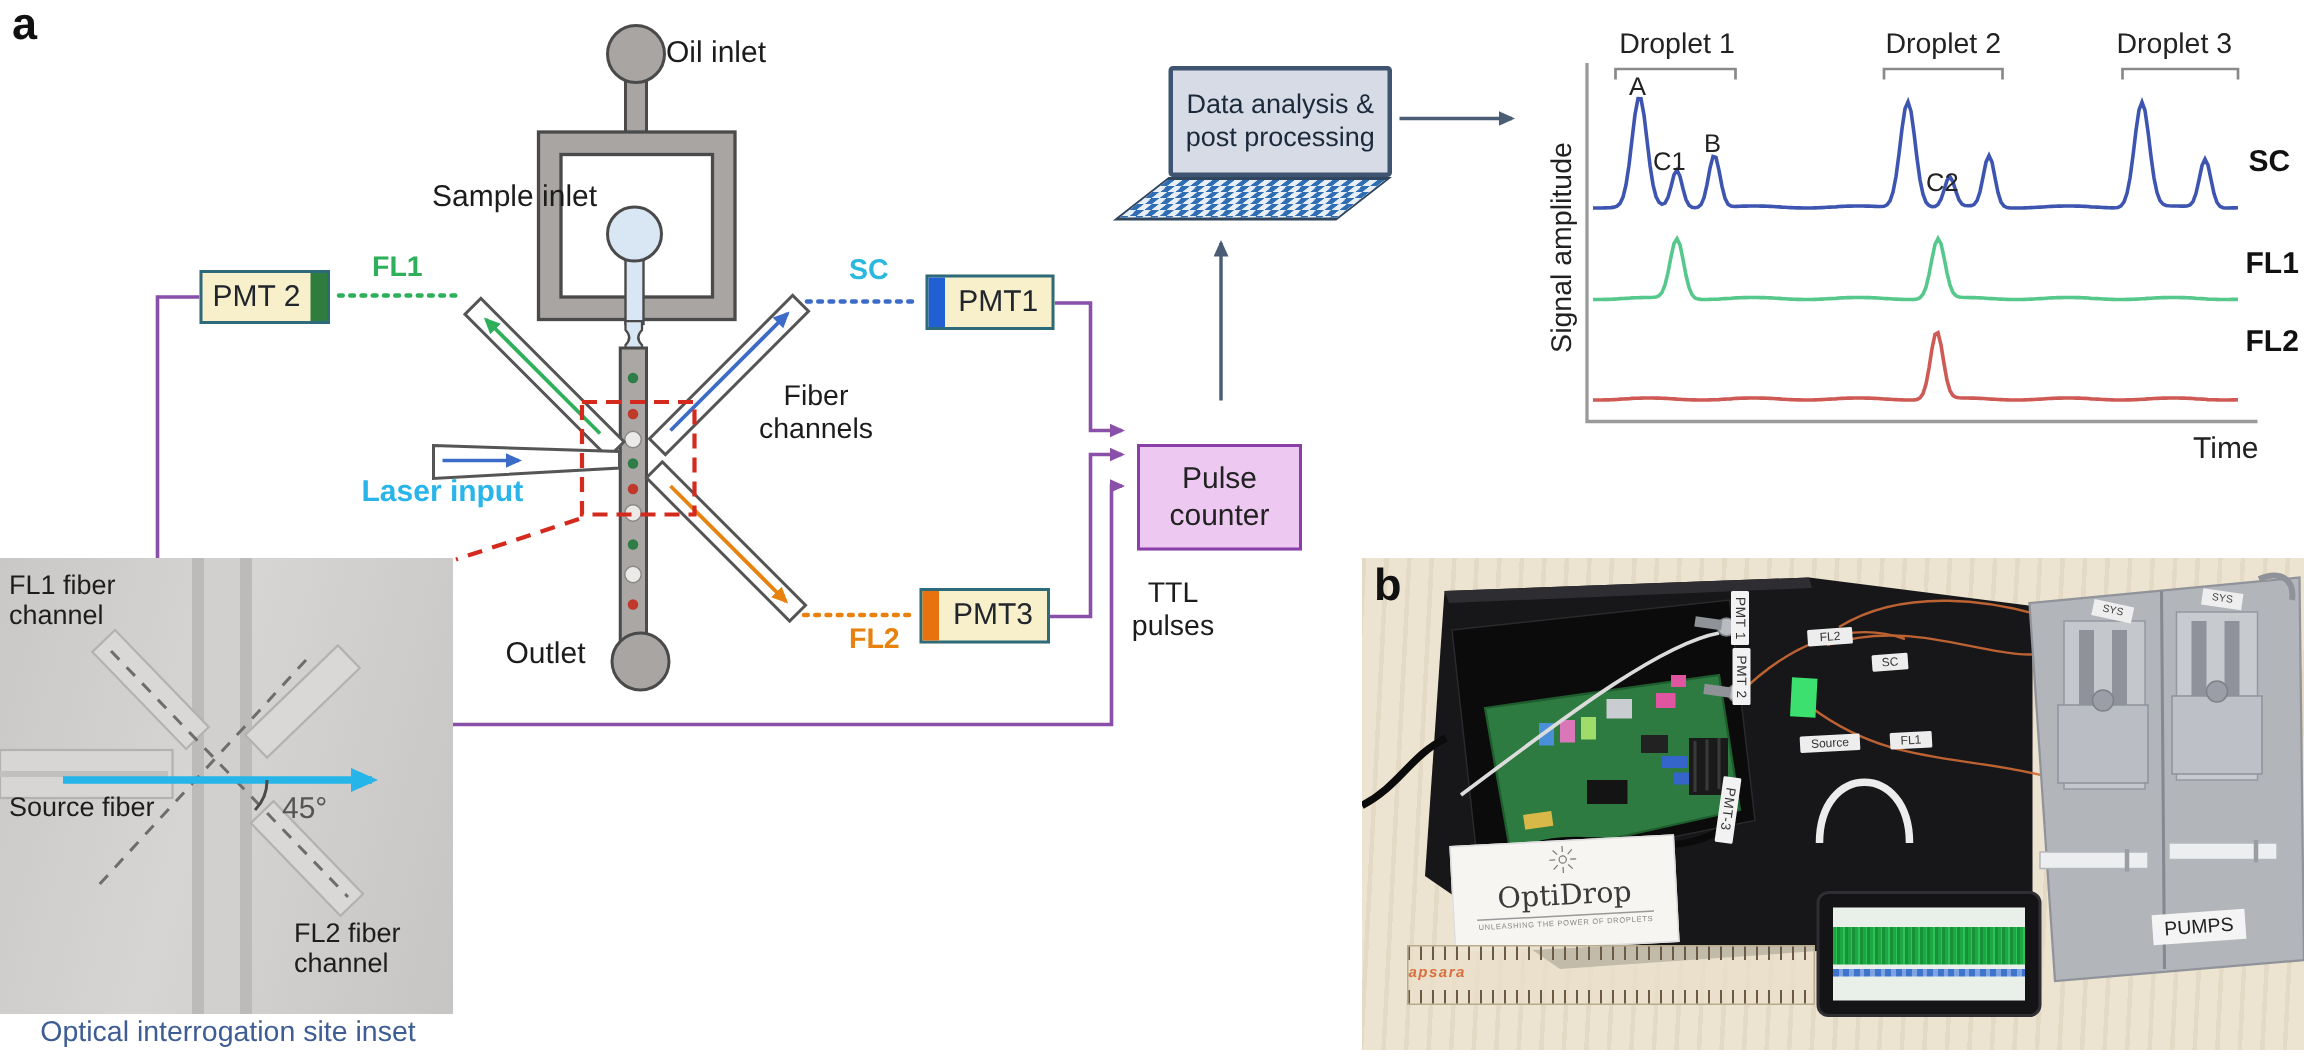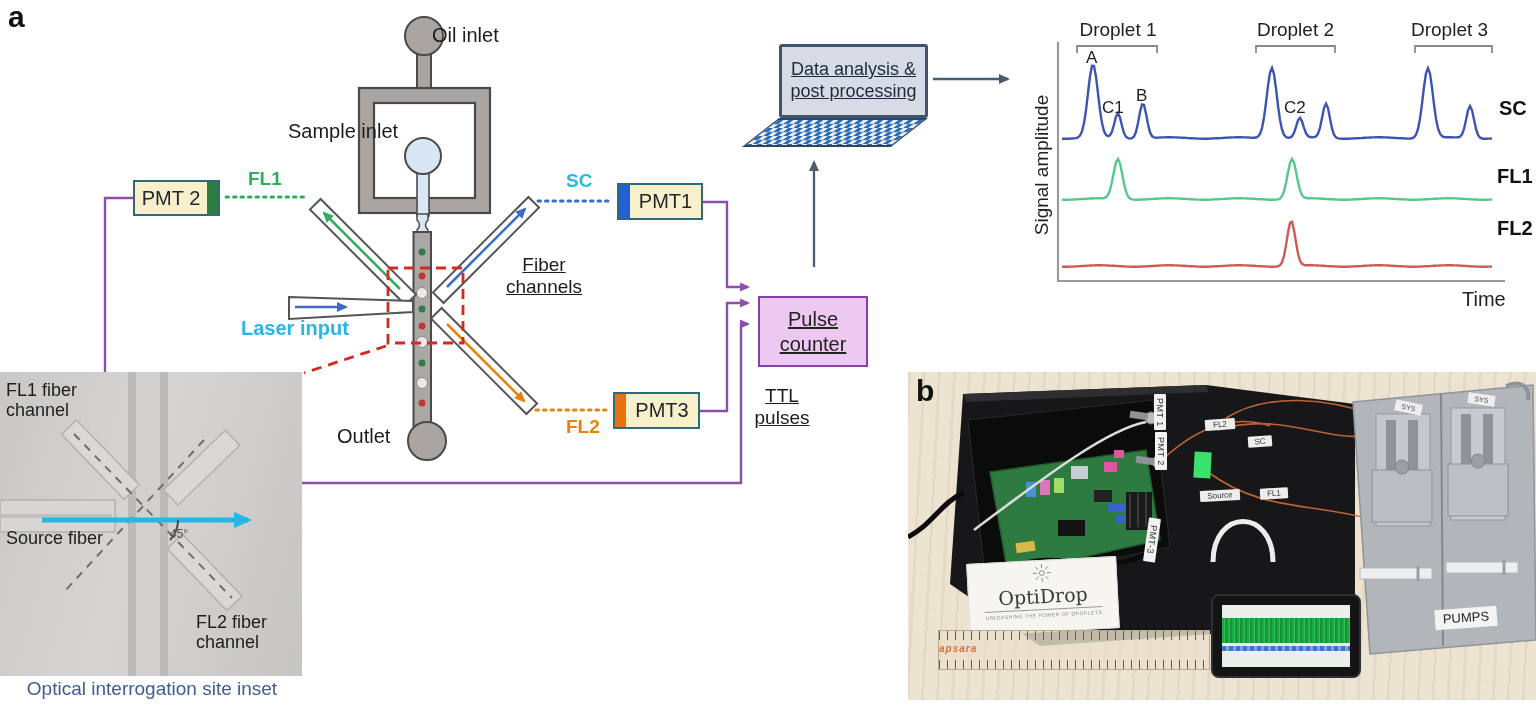--- a/index.html
+++ b/index.html
@@ -157,7 +157,7 @@
 
   <div class="panel-label" style="left:8px;top:0px;">a</div>
 
-  <div class="lbl" style="left:432px;top:24px;text-align:right;">Oil inlet</div>
+  <div class="lbl" style="left:444px;top:24px;text-align:right;">Oil inlet</div>
   <div class="lbl" style="left:288px;top:120px;">Sample inlet</div>
   <div class="lbl" style="left:337px;top:425px;">Outlet</div>
 

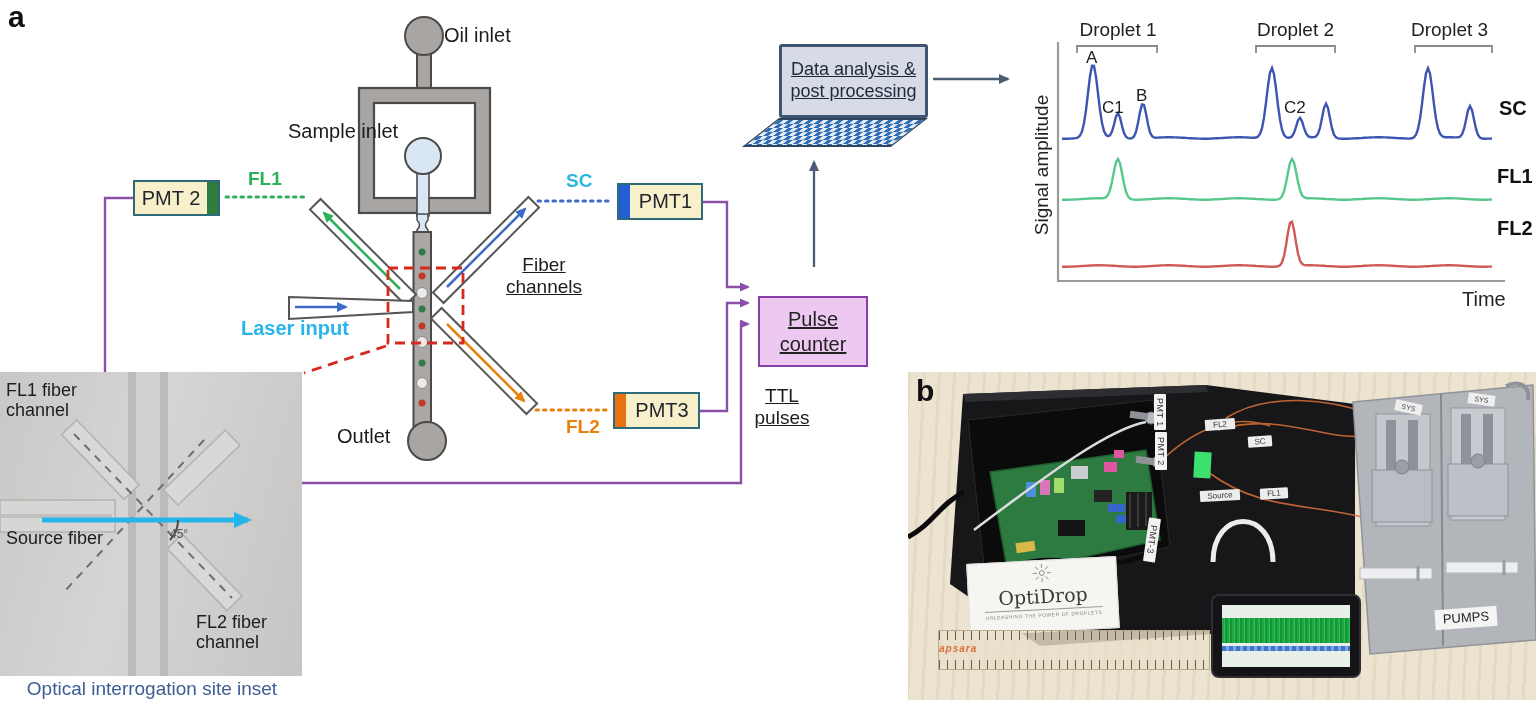--- a/index.html
+++ b/index.html
@@ -21,7 +21,7 @@
   .trace-lbl{position:absolute;font-weight:bold;font-size:20px;color:#111;}
   .plot-txt{position:absolute;font-size:19px;color:#222;}
   .peak-lbl{position:absolute;font-size:17px;color:#222;}
-  .wrap{white-space:normal;text-align:center;text-decoration:underline;}
+  .wrap{white-space:normal;text-align:center;}
   
   #inset{position:absolute;left:0;top:372px;width:302px;height:304px;overflow:hidden;
          background:linear-gradient(105deg,#c9c8c6,#d7d5d3 45%,#c7c5c3);}

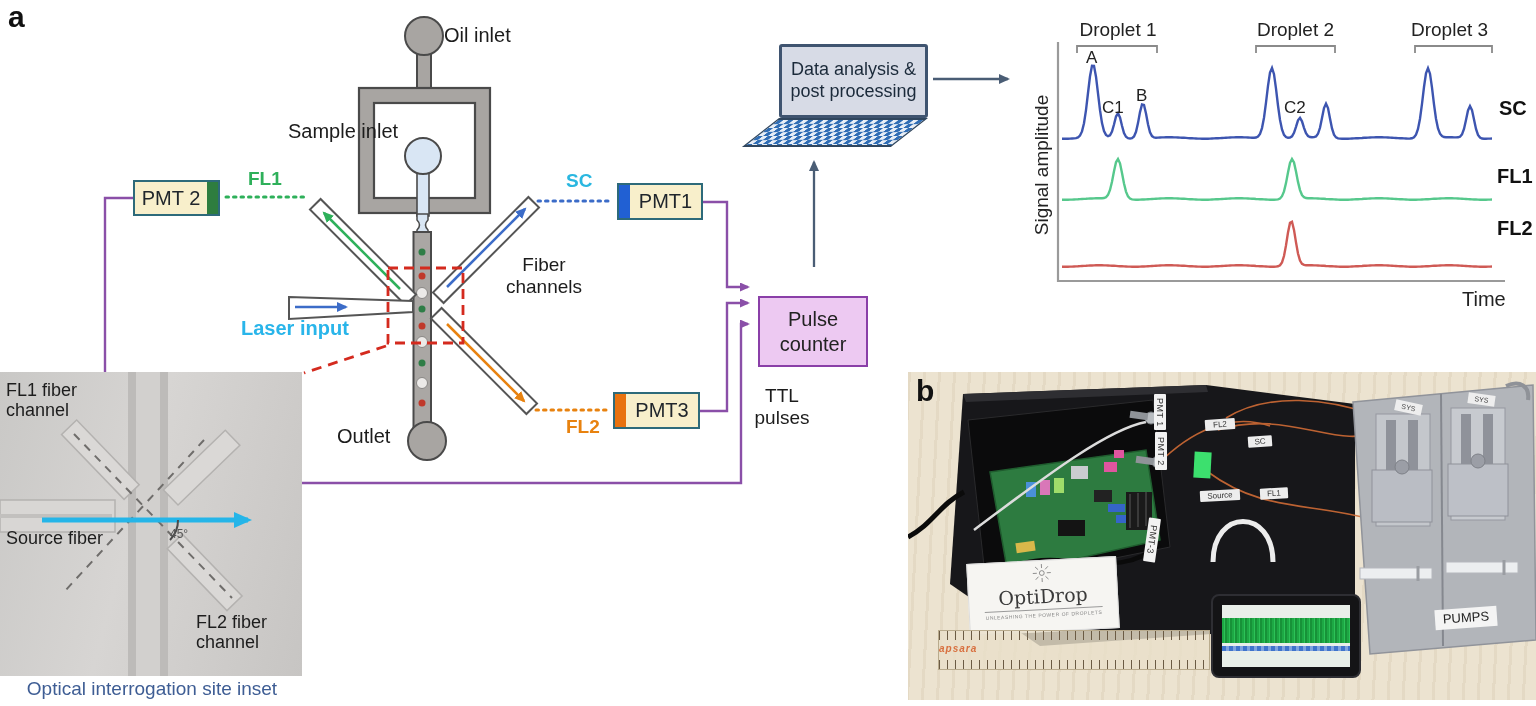--- a/index.html
+++ b/index.html
@@ -199,7 +199,7 @@
   <div class="peak-lbl" style="left:1086px;top:48px;">A</div>
   <div class="peak-lbl" style="left:1102px;top:98px;">C1</div>
   <div class="peak-lbl" style="left:1136px;top:86px;">B</div>
-  <div class="peak-lbl" style="left:1284px;top:98px;">C2</div>
+  <div class="peak-lbl" style="left:1284px;top:112px;">C2</div>
   <div class="trace-lbl" style="left:1499px;top:97px;">SC</div>
   <div class="trace-lbl" style="left:1497px;top:165px;">FL1</div>
   <div class="trace-lbl" style="left:1497px;top:217px;">FL2</div>

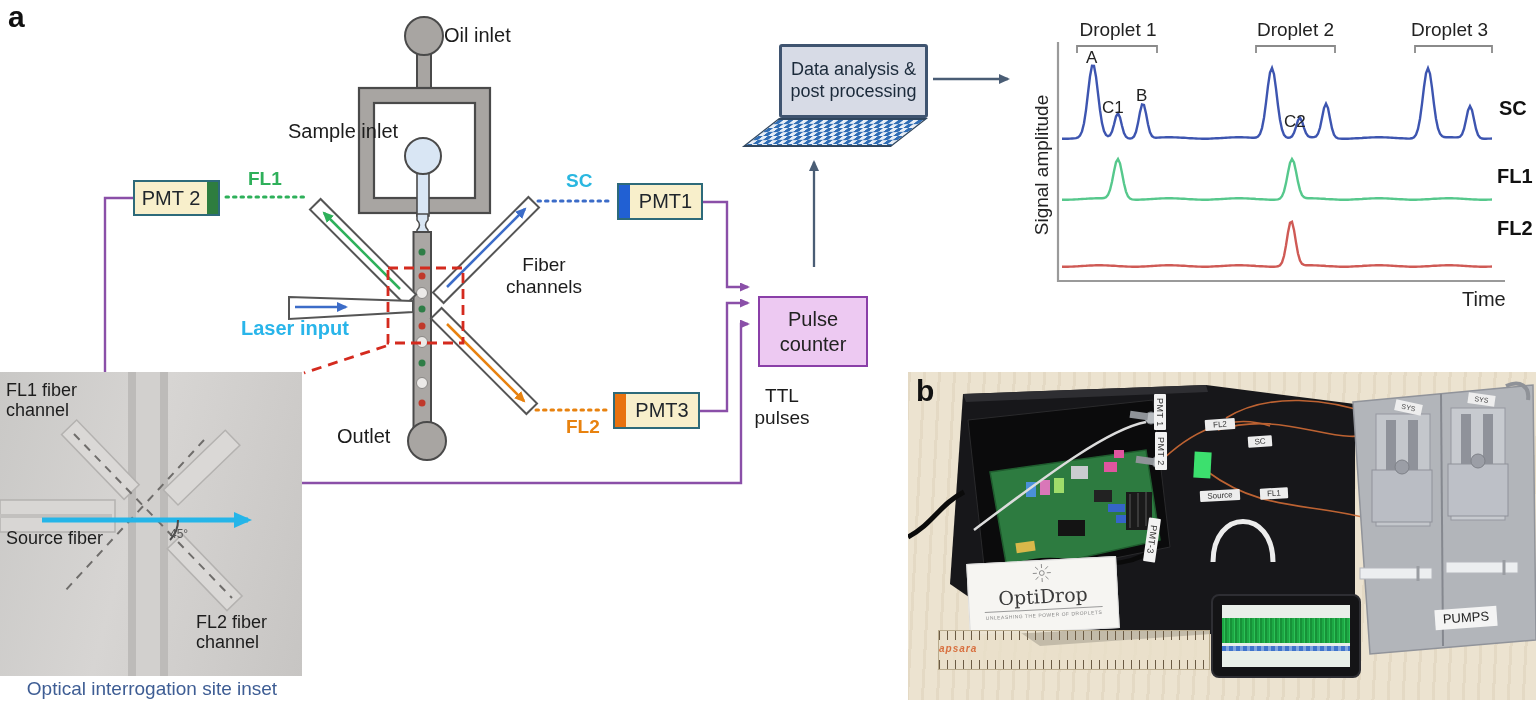--- a/index.html
+++ b/index.html
@@ -222,7 +222,7 @@
     </svg>
     <div class="inset-lbl" style="left:6px;top:8px;width:100px;">FL1 fiber channel</div>
     <div class="inset-lbl" style="left:6px;top:156px;width:120px;text-align:left;">Source fiber</div>
-    <div class="inset-lbl" style="left:170px;top:156px;width:40px;color:#555;font-size:12px;">45°</div>
+    <div class="inset-lbl" style="left:188px;top:156px;width:40px;color:#555;font-size:20px;">45°</div>
     <div class="inset-lbl" style="left:196px;top:240px;width:104px;">FL2 fiber channel</div>
   </div>
   <div id="inset-caption">Optical interrogation site inset</div>

